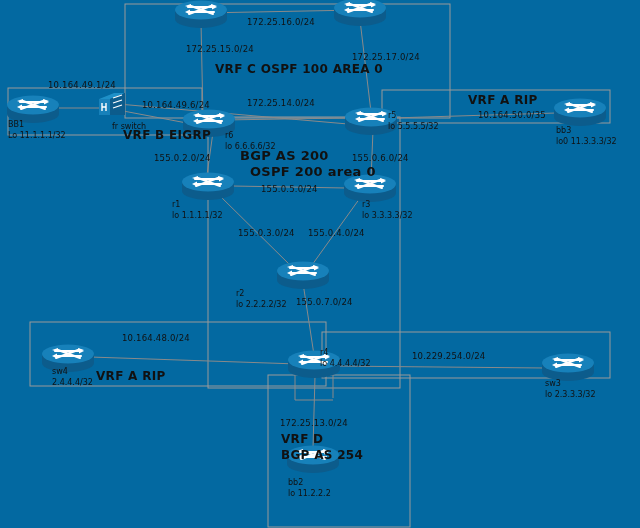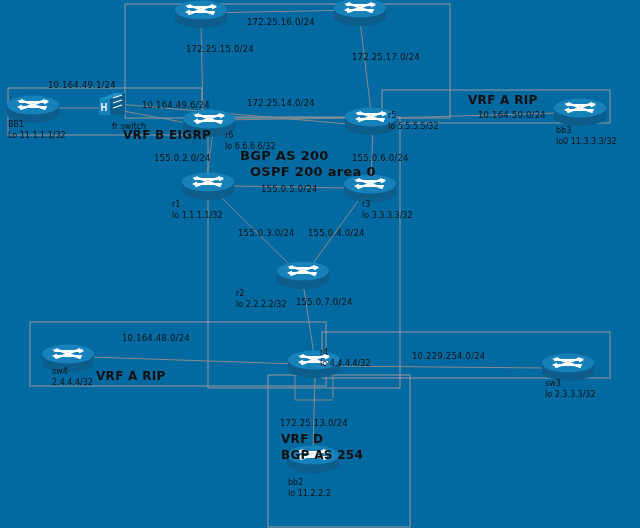--- a/index.html
+++ b/index.html
@@ -148,6 +148,7 @@
   <div class="lbl net" style="left:412px;top:351px;">10.229.254.0/24</div>
   <div class="lbl net" style="left:280px;top:418px;">172.25.13.0/24</div>
 
+  <div class="lbl vrf" style="left:215px;top:62px;">VRF C OSPF 100 AREA 0</div>
   <div class="lbl vrf" style="left:123px;top:128px;">VRF B EIGRP</div>
   <div class="lbl vrf" style="left:468px;top:93px;">VRF A RIP</div>
   <div class="lbl vrf big" style="left:240px;top:148px;">BGP AS 200</div>

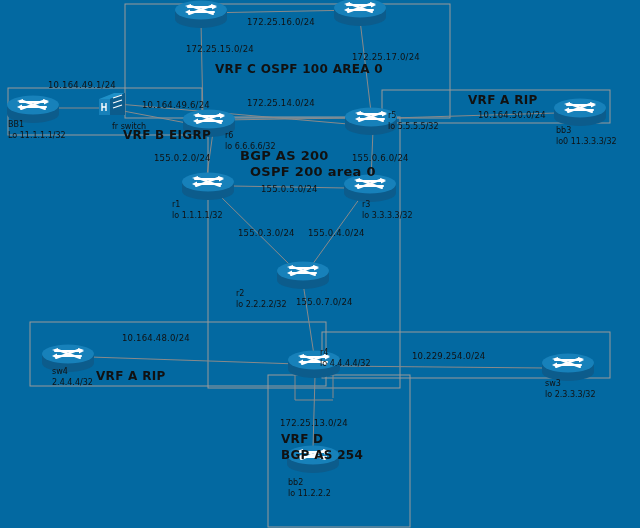--- a/index.html
+++ b/index.html
@@ -137,7 +137,7 @@
   <div class="lbl net" style="left:247px;top:98px;text-align:center;">172.25.14.0/24</div>
   <div class="lbl net" style="left:48px;top:80px;">10.164.49.1/24</div>
   <div class="lbl net" style="left:142px;top:100px;">10.164.49.6/24</div>
-  <div class="lbl net" style="left:478px;top:110px;">10.164.50.0/24</div>
+  <div class="lbl net" style="left:478px;top:110px;">10.164.50.0/35</div>
   <div class="lbl net" style="left:154px;top:153px;">155.0.2.0/24</div>
   <div class="lbl net" style="left:352px;top:153px;">155.0.6.0/24</div>
   <div class="lbl net" style="left:261px;top:184px;">155.0.5.0/24</div>

